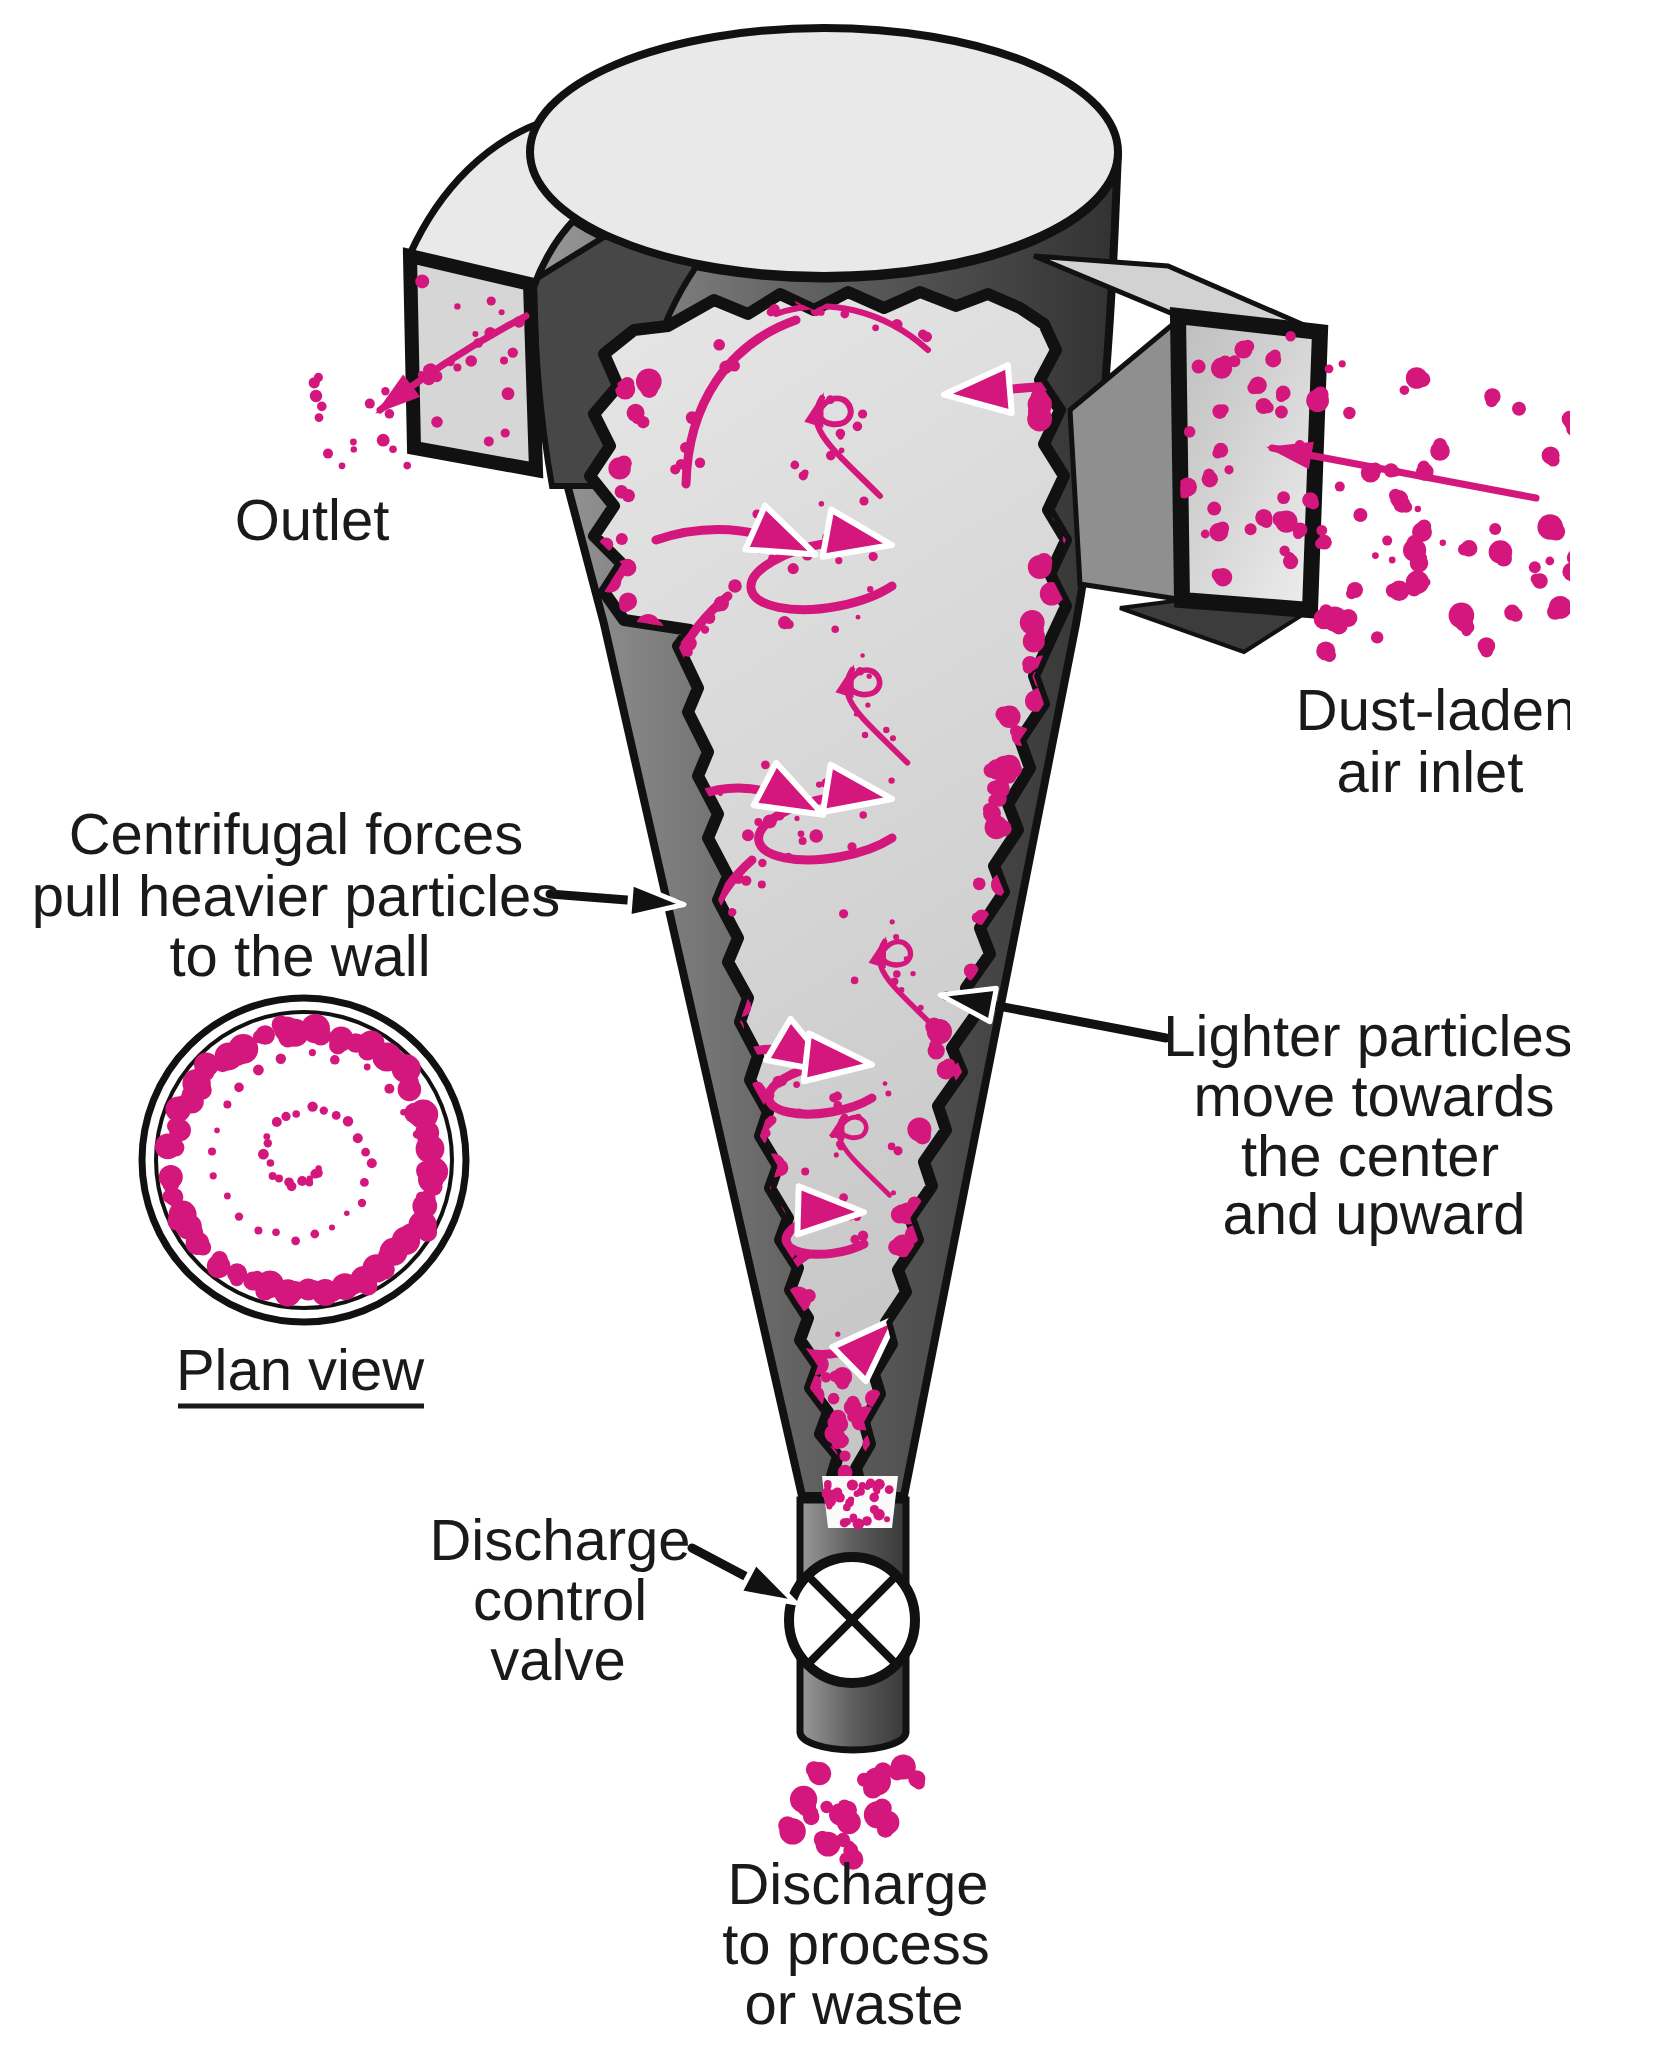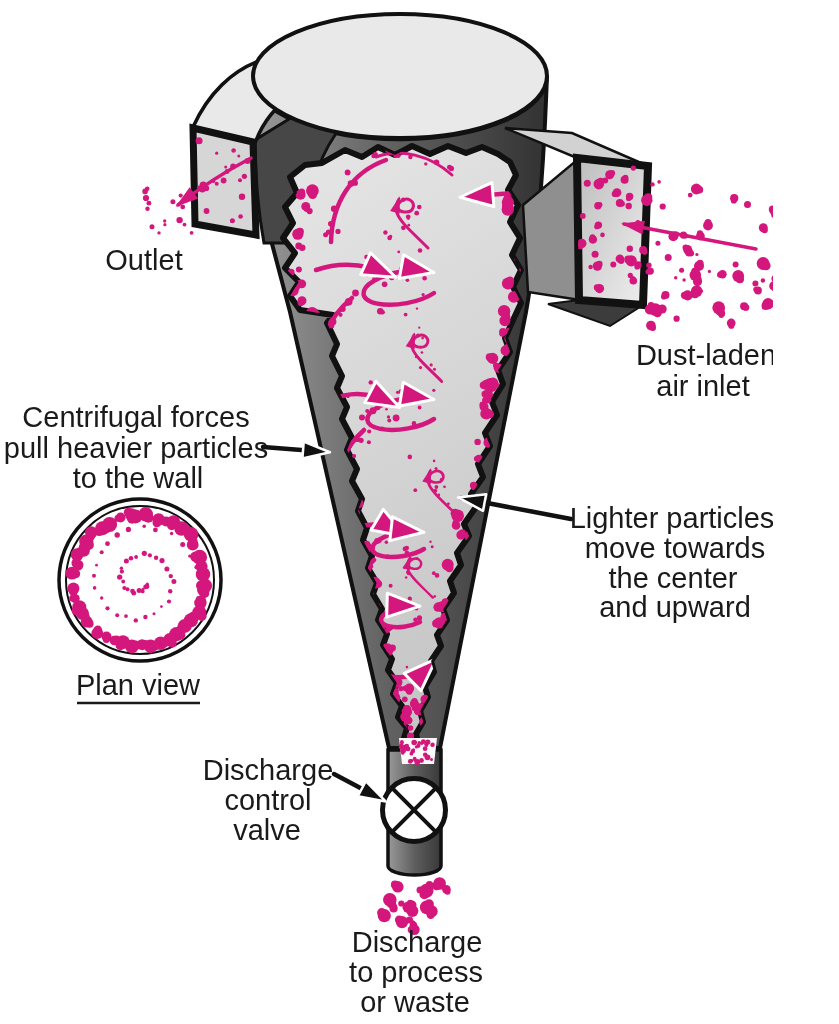--- a/index.html
+++ b/index.html
@@ -4,7 +4,7 @@
 <style>
   html,body{margin:0;padding:0;background:#ffffff;}
   .stage{position:relative;width:773px;height:1024px;background:#fff;overflow:hidden;
-         font-family:"Liberation Sans",sans-serif;}
+         font-family:"Liberation Sans",sans-serif;margin-left:12px;}
   svg{display:block;}
   .lbl{font-family:"Liberation Sans",sans-serif;font-size:29px;fill:#1a1a1a;text-anchor:middle;}
   .swirl{fill:none;stroke:#d4177c;stroke-width:4.5;stroke-linecap:round;}

